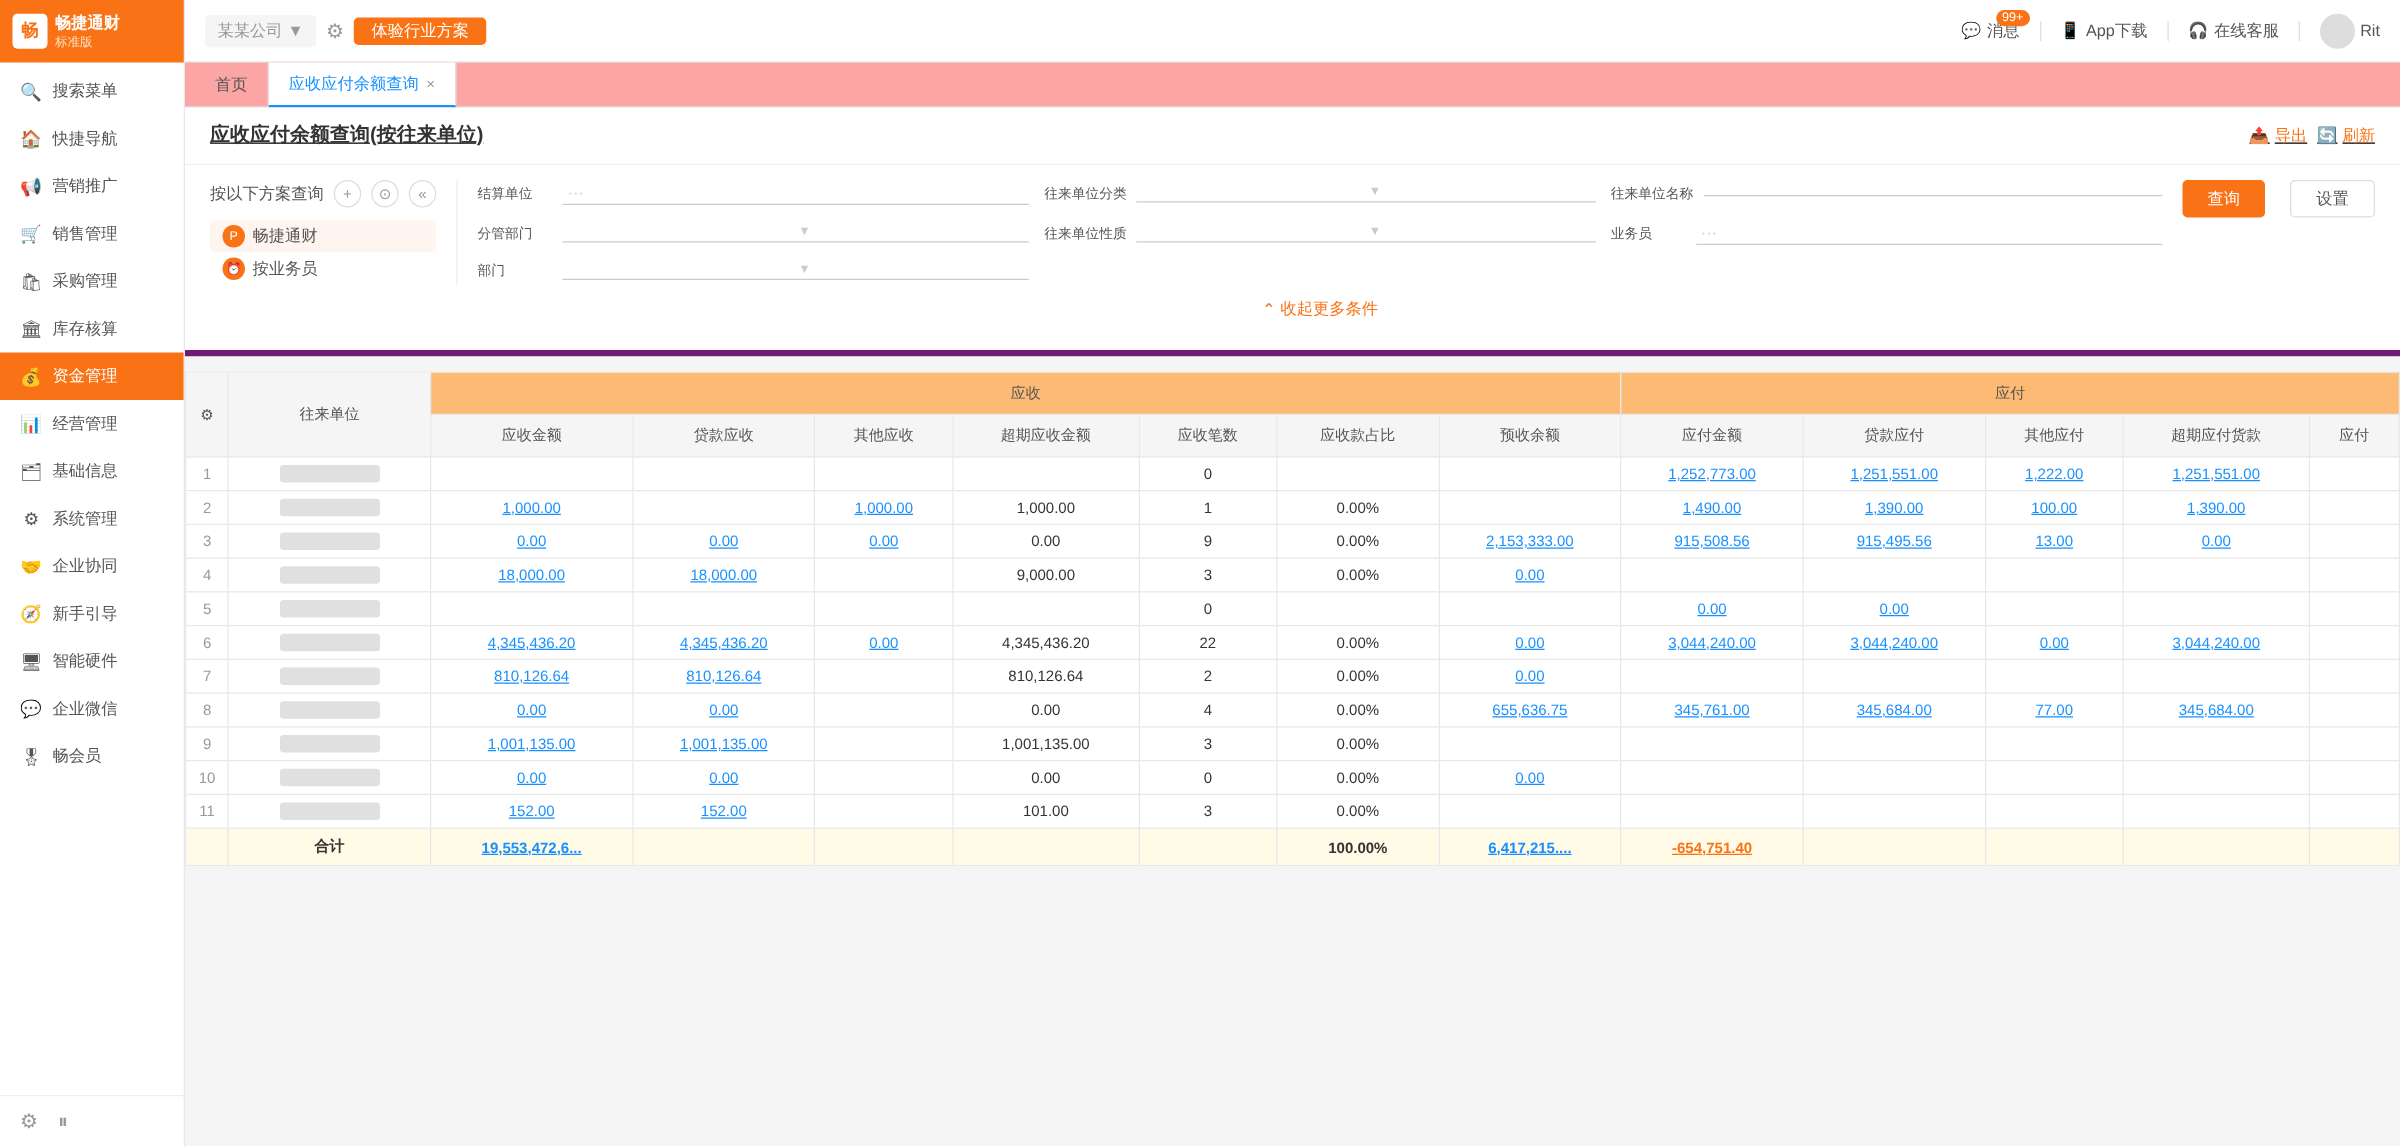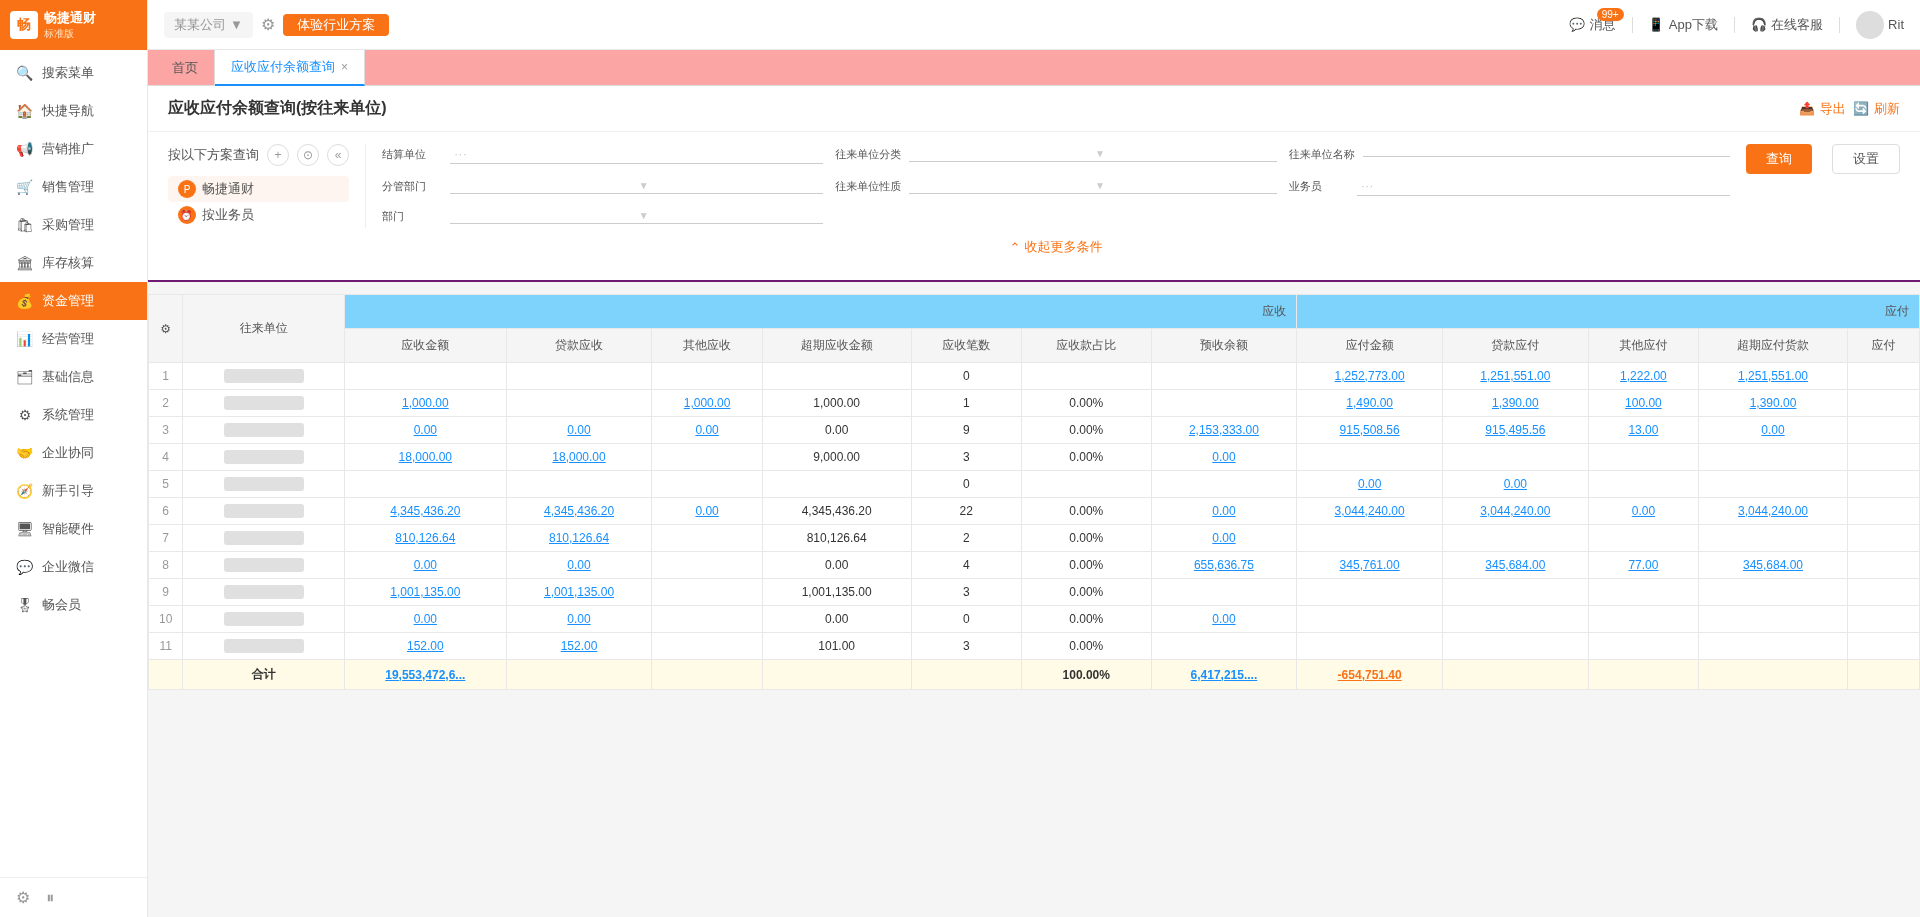--- a/index.html
+++ b/index.html
@@ -39,7 +39,7 @@
 
     
     .page { flex: 1; overflow-y: auto; background: #f5f5f5; padding: 0; }
-    .page-header { background: #fff; padding: 12px 20px; display: flex; align-items: center; justify-content: space-between; border-bottom: 1px solid #eee; }
+    .page-header { background: #fff; padding: 12px 20px; display: flex; align-items: center; justify-content: space-between; border-bottom: 1px solid #eee; text-decoration: underline; }
     .page-title { font-size: 16px; font-weight: bold; color: #333; }
     .page-actions { display: flex; gap: 8px; }
     .btn-export { color: #f97316; border: none; background: none; cursor: pointer; font-size: 13px; display: flex; align-items: center; gap: 4px; }

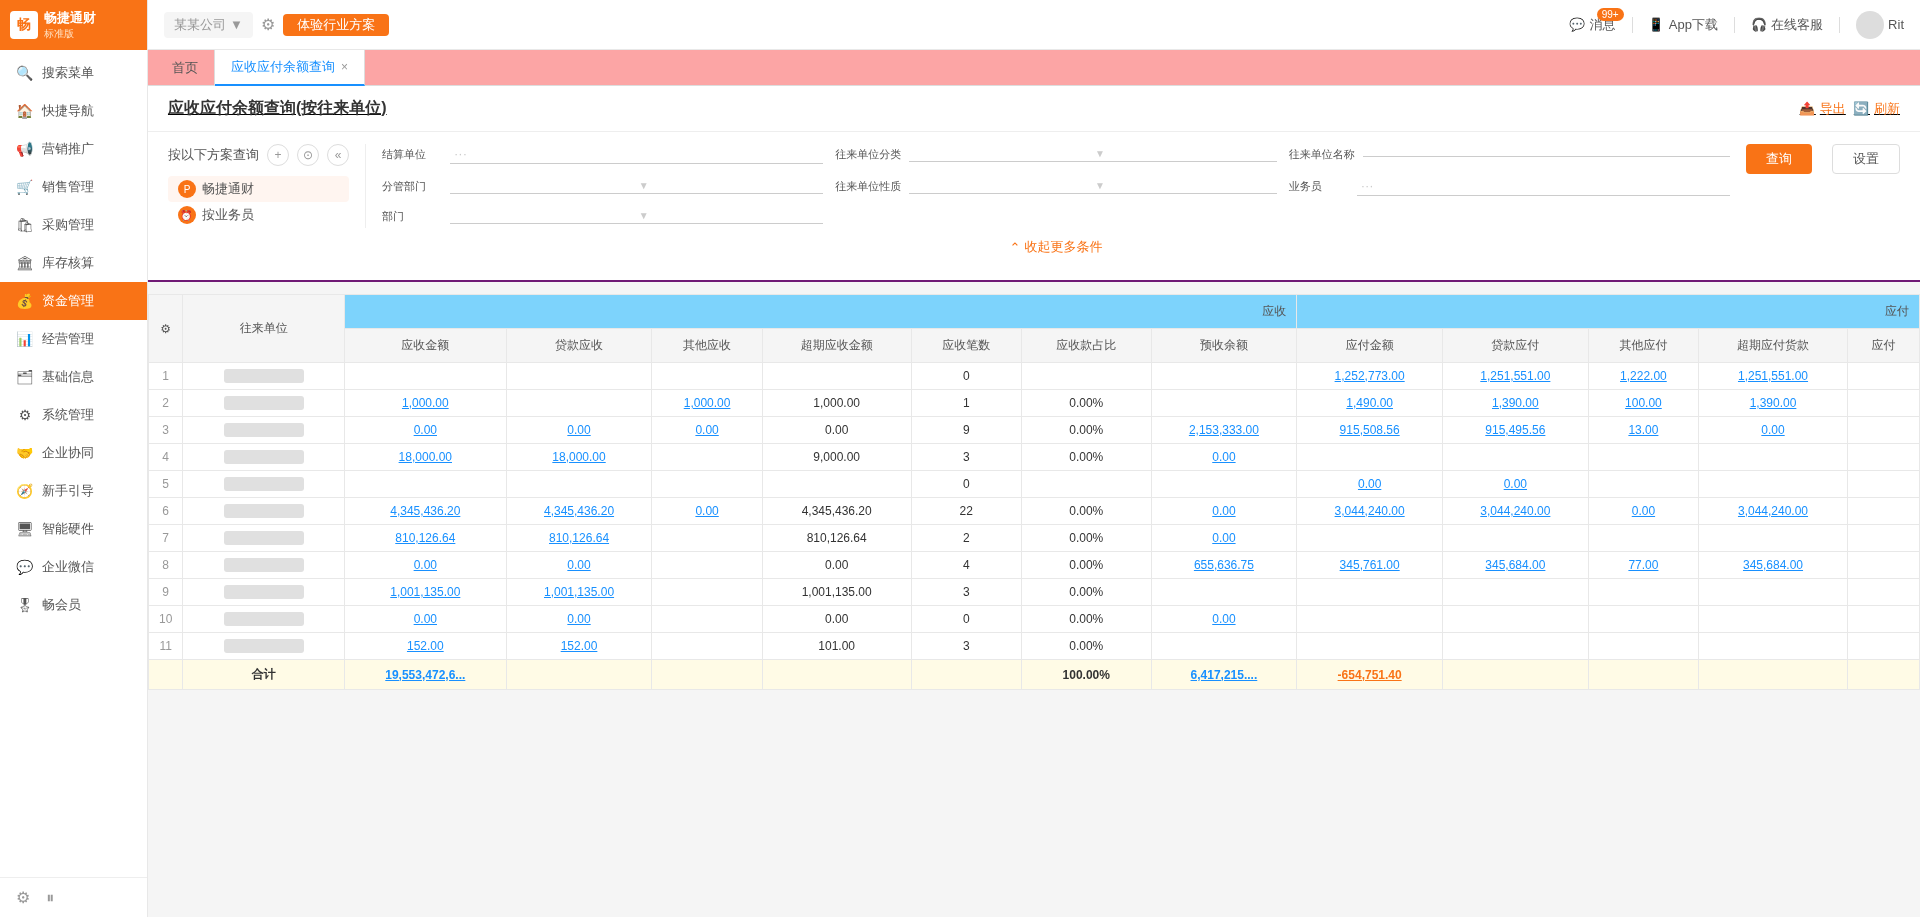--- a/index.html
+++ b/index.html
@@ -46,7 +46,7 @@
     .btn-refresh { color: #f97316; border: none; background: none; cursor: pointer; font-size: 13px; display: flex; align-items: center; gap: 4px; }
 
     
-    .filter-area { background: #fff; padding: 12px 20px; border-bottom: 2px solid #701a75; }
+    .filter-area { background: #fff; padding: 12px 20px; border-bottom: 5px solid #701a75; }
     .filter-icon-btn { width: 22px; height: 22px; border-radius: 50%; border: 1px solid #ddd; display: flex; align-items: center; justify-content: center; cursor: pointer; color: #999; font-size: 12px; }
     .scheme-item { display: flex; align-items: center; gap: 6px; padding: 4px 10px; border-radius: 4px; cursor: pointer; font-size: 13px; color: #555; }
     .scheme-item.active { background: #fff5f0; }

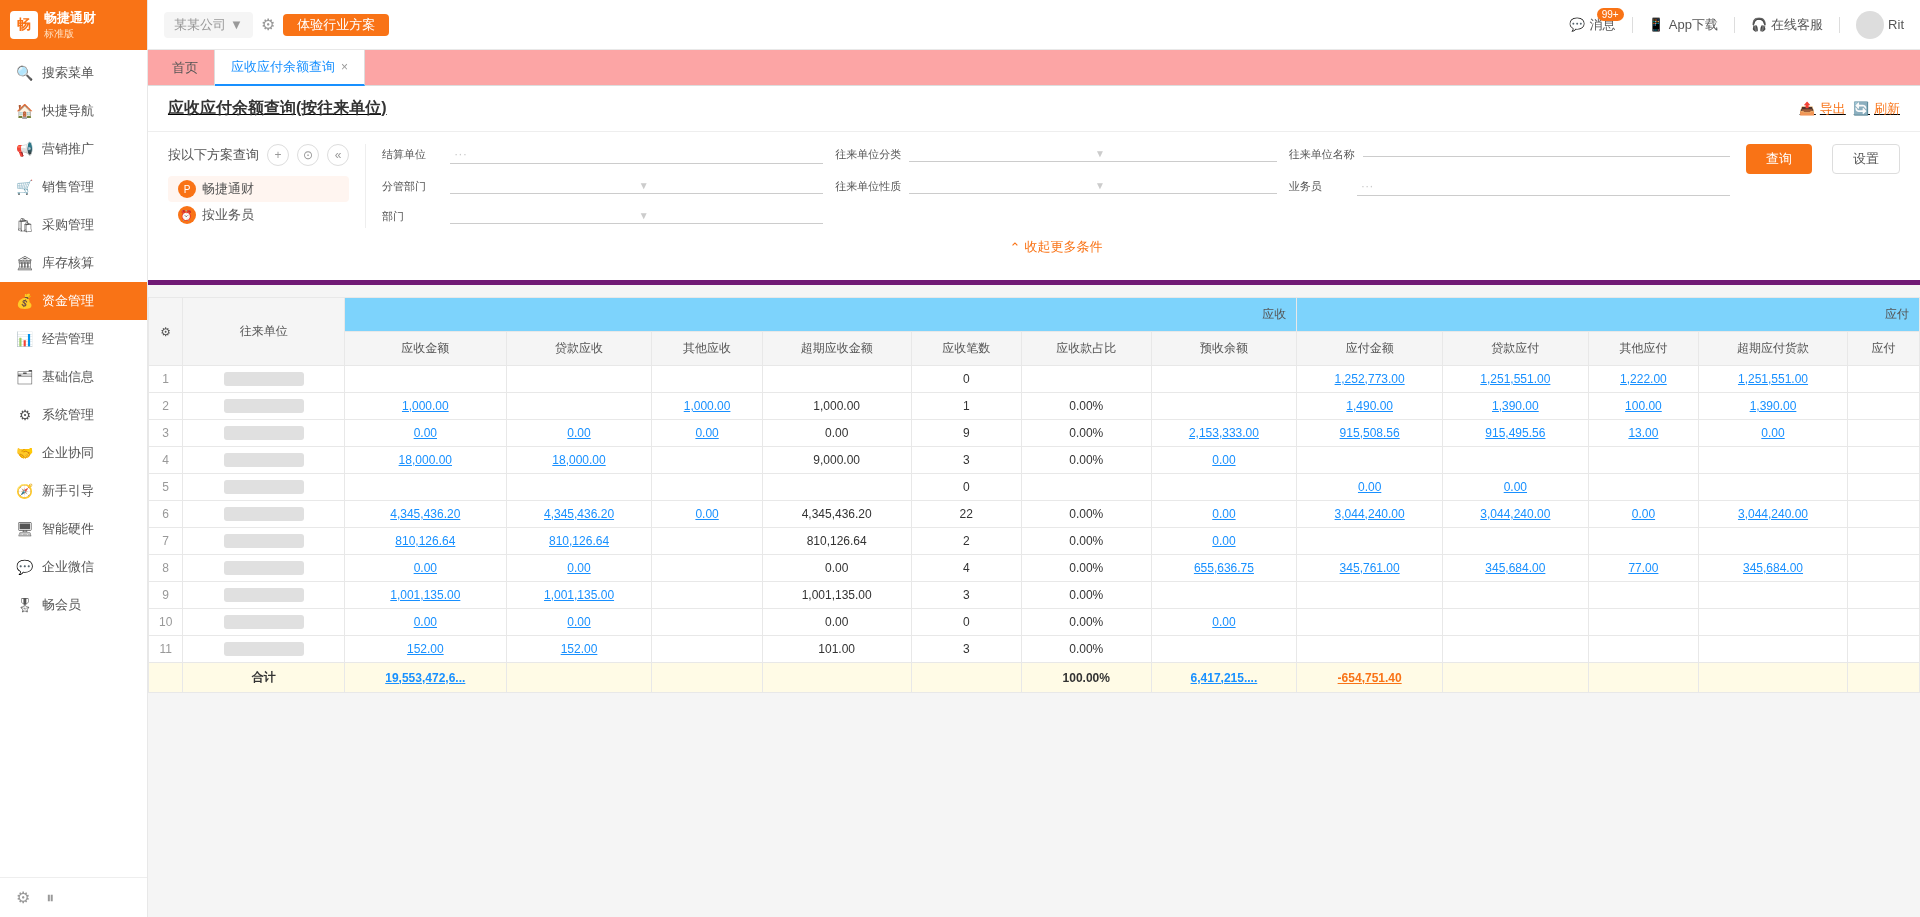--- a/index.html
+++ b/index.html
@@ -64,7 +64,7 @@
     table { width: 100%; border-collapse: collapse; font-size: 12px; }
     thead tr { background: #f5f5f5; }
     th { padding: 8px 10px; text-align: center; color: #555; font-weight: normal; border: 1px solid #e8e8e8; white-space: nowrap; }
-    th.group-header { background: #7dd3fc; text-align: right; }
+    th.group-header { background: #fdba74; }
     td { padding: 6px 10px; text-align: center; border: 1px solid #e8e8e8; color: #333; white-space: nowrap; }
     td.text-link { color: #1890ff; text-decoration: underline; cursor: pointer; }
     .table-footer { background: #fffbe6; font-weight: bold; }

